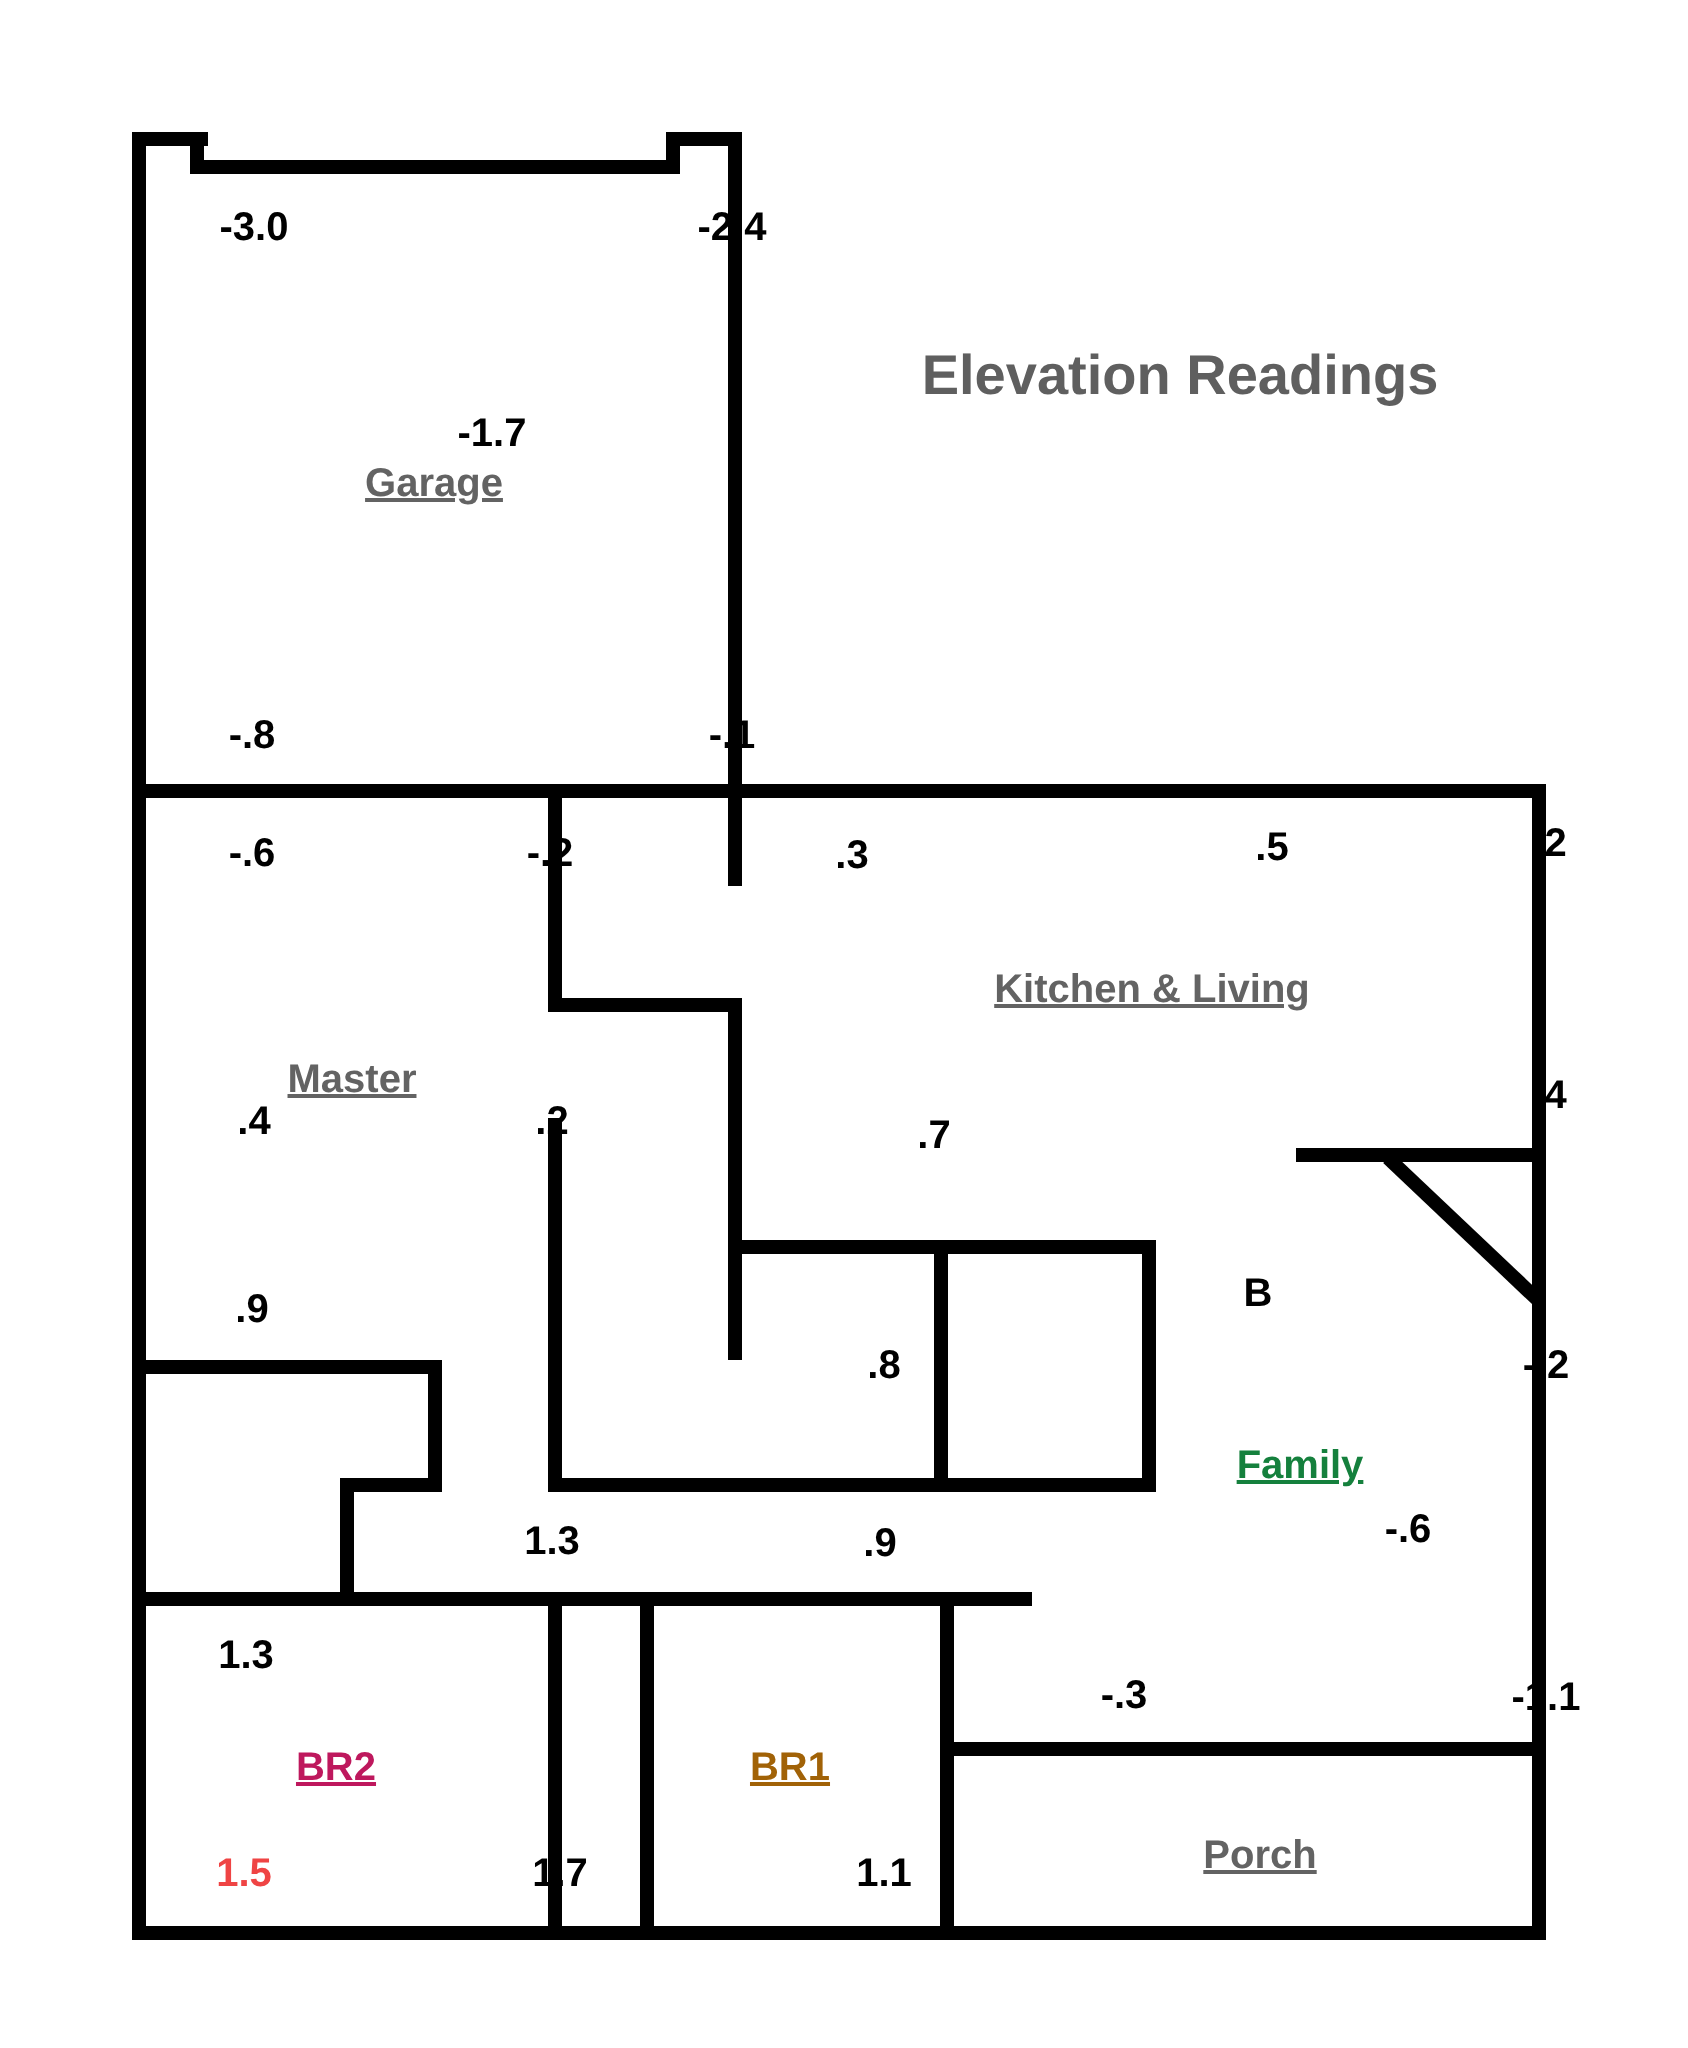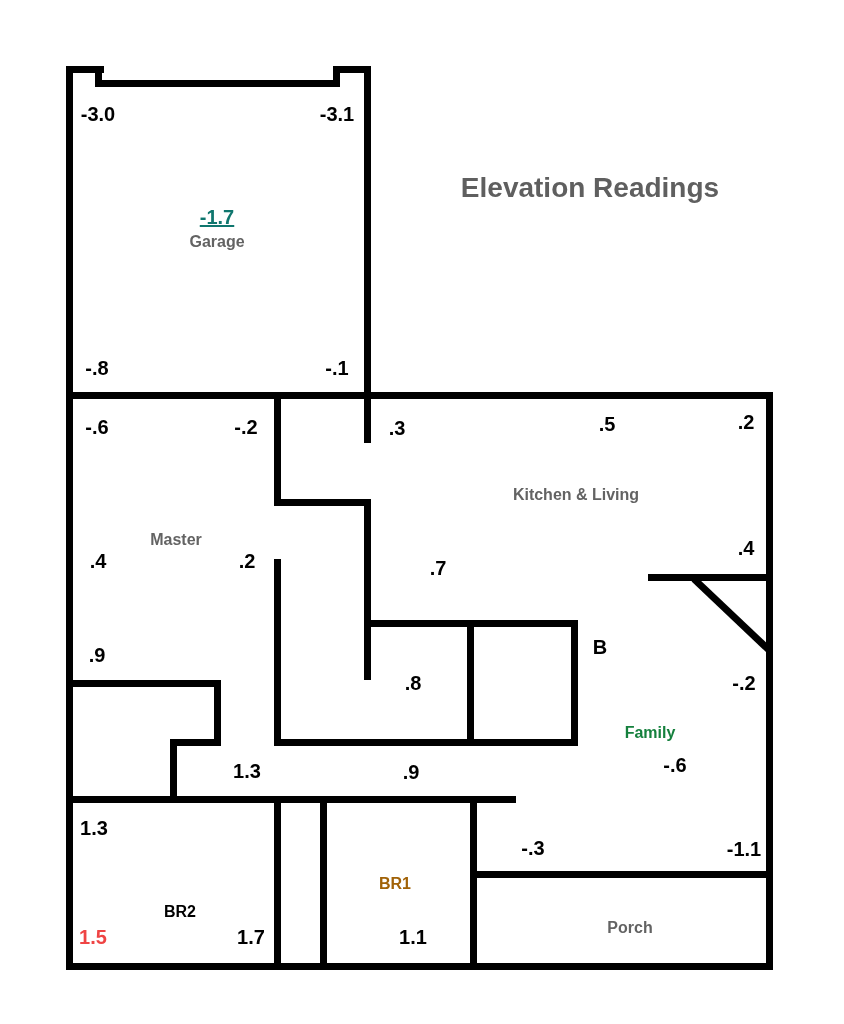--- a/index.html
+++ b/index.html
@@ -29,6 +29,7 @@
   .reading {
     font-size: 20px;
     color: #000000;
+    margin-left: 29px;
   }
   .room-name {
     font-size: 16px;

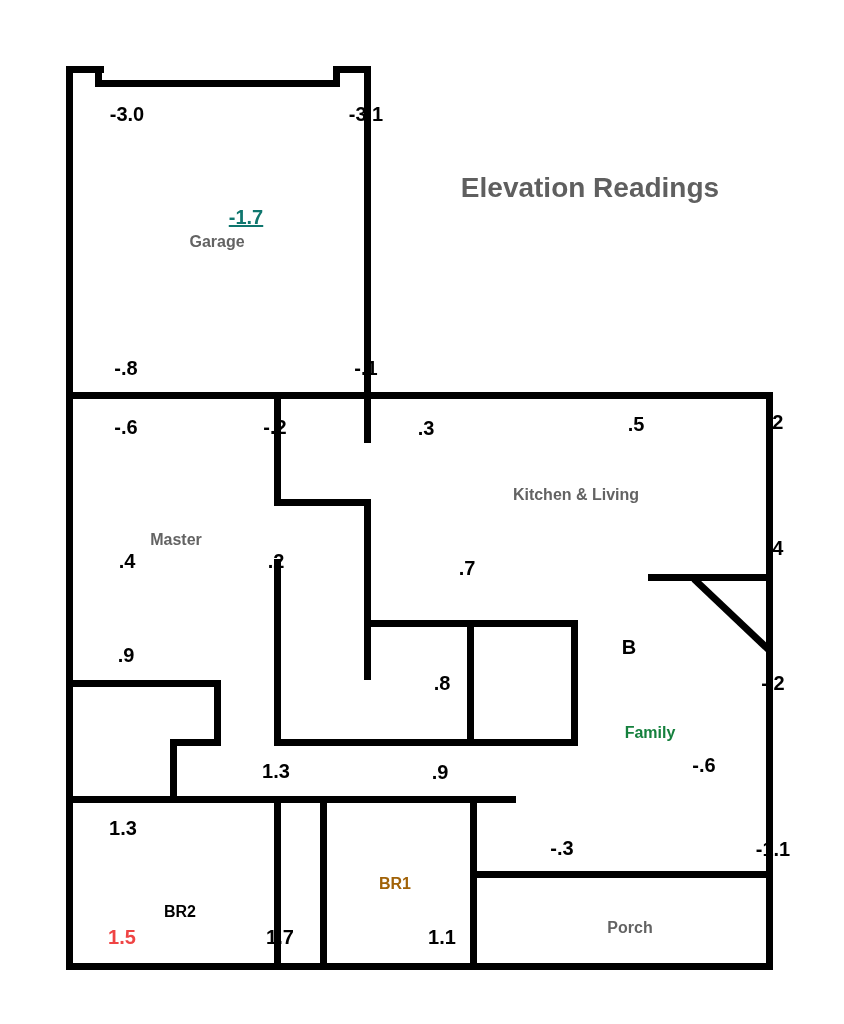--- a/index.html
+++ b/index.html
@@ -93,7 +93,7 @@
   <div id="labels-layer">
     <div class="plan-title" style="left: 590px; top: 188px; color: rgb(95, 95, 95);">Elevation Readings</div>
   <span class="label reading" style="left: 98px; top: 114px; color: rgb(0, 0, 0);">-3.0</span>
-      <span class="label reading" style="left: 337px; top: 114px; color: rgb(0, 0, 0);">-3.1</span>
+      <span class="label reading" style="left: 337px; top: 114px; color: rgb(0, 0, 0);">-2.4</span>
       <span class="label reading" style="left: 217px; top: 217px; color: #0f766e; text-decoration: underline;">-1.7</span>
       <span class="label reading" style="left: 97px; top: 368px; color: rgb(0, 0, 0);">-.8</span>
       <span class="label reading" style="left: 337px; top: 368px; color: rgb(0, 0, 0);">-.1</span>

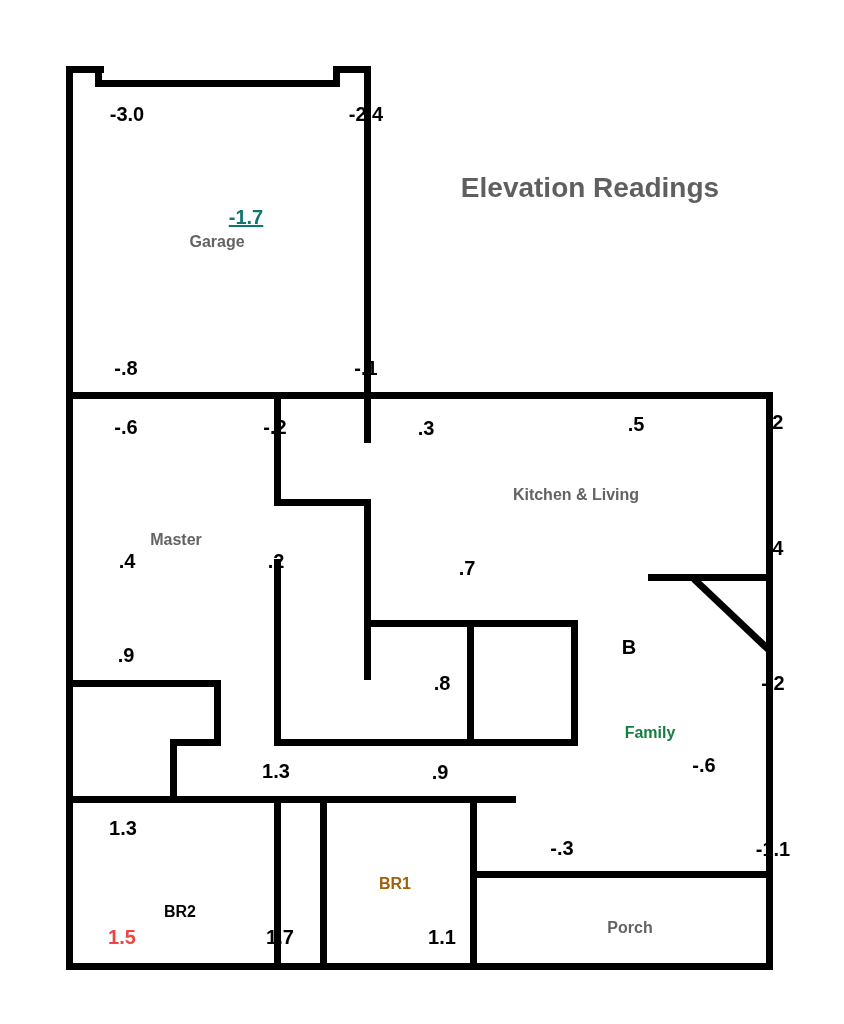--- a/index.html
+++ b/index.html
@@ -94,7 +94,7 @@
     <div class="plan-title" style="left: 590px; top: 188px; color: rgb(95, 95, 95);">Elevation Readings</div>
   <span class="label reading" style="left: 98px; top: 114px; color: rgb(0, 0, 0);">-3.0</span>
       <span class="label reading" style="left: 337px; top: 114px; color: rgb(0, 0, 0);">-2.4</span>
-      <span class="label reading" style="left: 217px; top: 217px; color: #0f766e; text-decoration: underline;">-1.7</span>
+      <span class="label reading" style="left: 217px; top: 217px; color: #000000;">-1.7</span>
       <span class="label reading" style="left: 97px; top: 368px; color: rgb(0, 0, 0);">-.8</span>
       <span class="label reading" style="left: 337px; top: 368px; color: rgb(0, 0, 0);">-.1</span>
       <span class="label reading" style="left: 97px; top: 427px; color: rgb(0, 0, 0);">-.6</span>

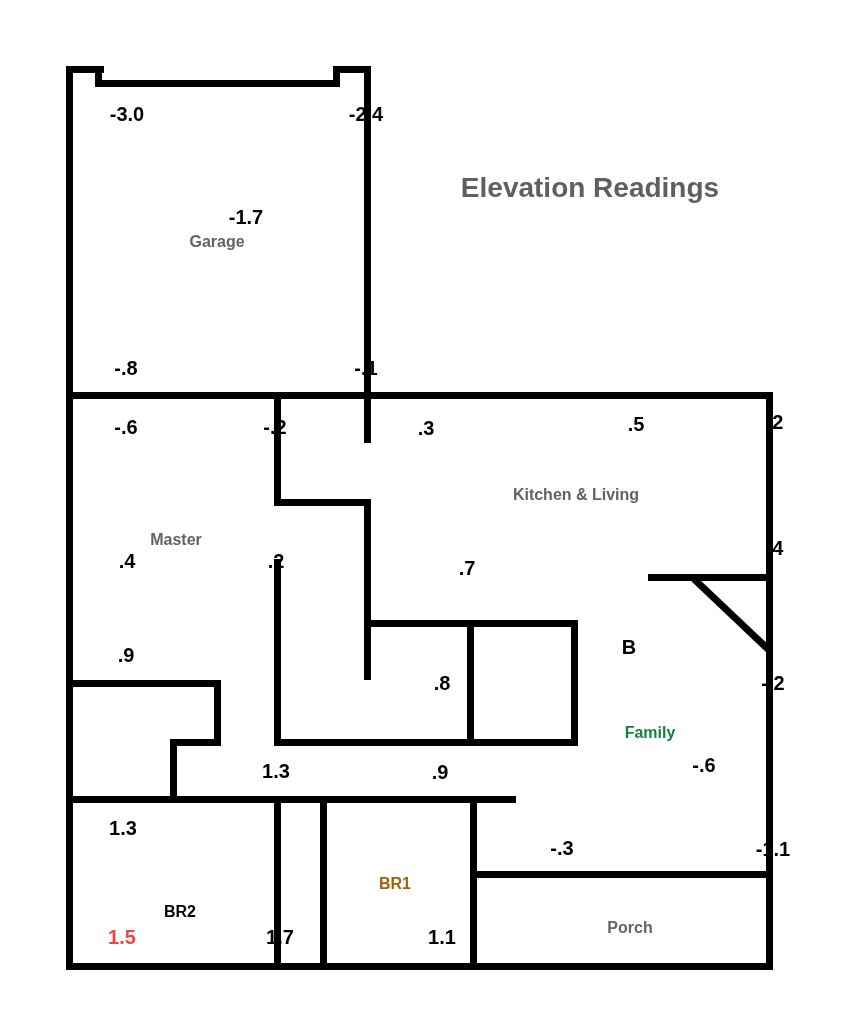--- a/index.html
+++ b/index.html
@@ -32,8 +32,9 @@
     margin-left: 29px;
   }
   .room-name {
-    font-size: 16px;
+    font-size: 20px;
     color: #636363;
+    text-decoration: underline;
   }
   .plan-title {
     position: absolute;

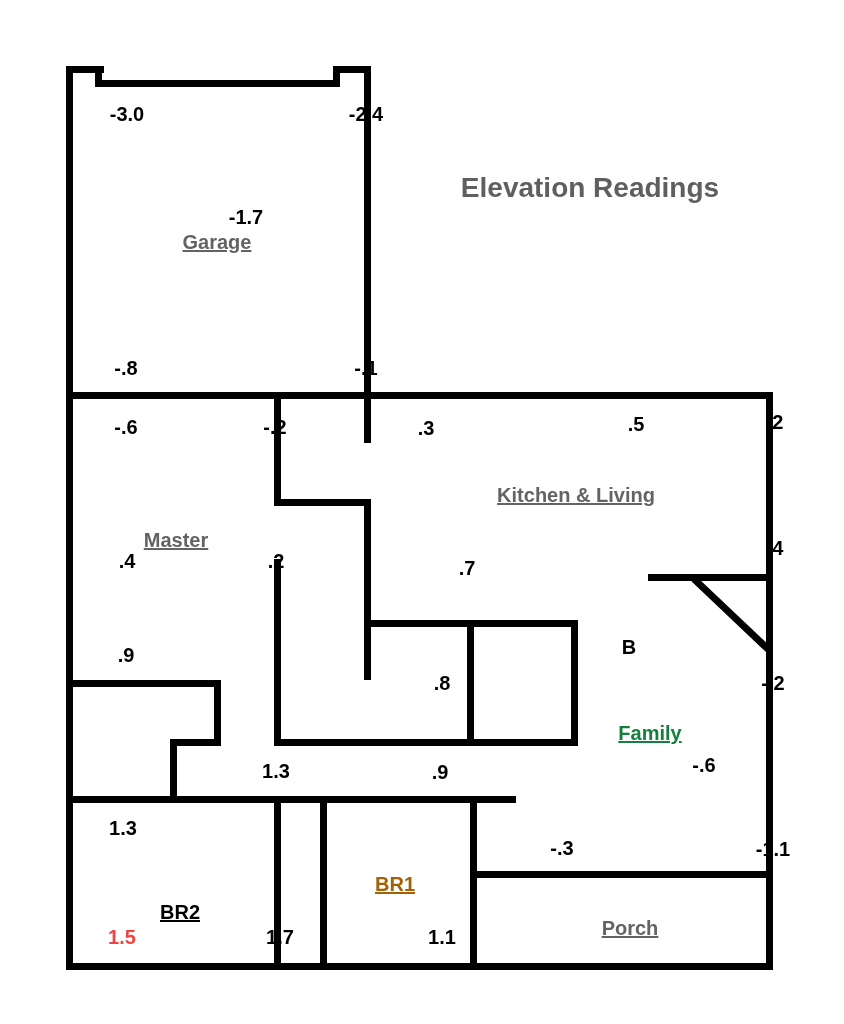--- a/index.html
+++ b/index.html
@@ -124,7 +124,7 @@
       <span class="label room-name" style="left: 176px; top: 540px; color: rgb(99, 99, 99);">Master</span>
       <span class="label room-name" style="left: 576px; top: 495px; color: rgb(99, 99, 99);">Kitchen &amp; Living</span>
       <span class="label room-name" style="left: 650px; top: 733px; color: #15803d;">Family</span>
-      <span class="label room-name" style="left: 180px; top: 884px; color: #000000; margin-top: 28px;">BR2</span>
+      <span class="label room-name" style="left: 168px; top: 884px; color: #be185d;">BR2</span>
       <span class="label room-name" style="left: 395px; top: 884px; color: #a16207;">BR1</span>
       <span class="label room-name" style="left: 630px; top: 928px; color: rgb(99, 99, 99);">Porch</span>
     </div>

